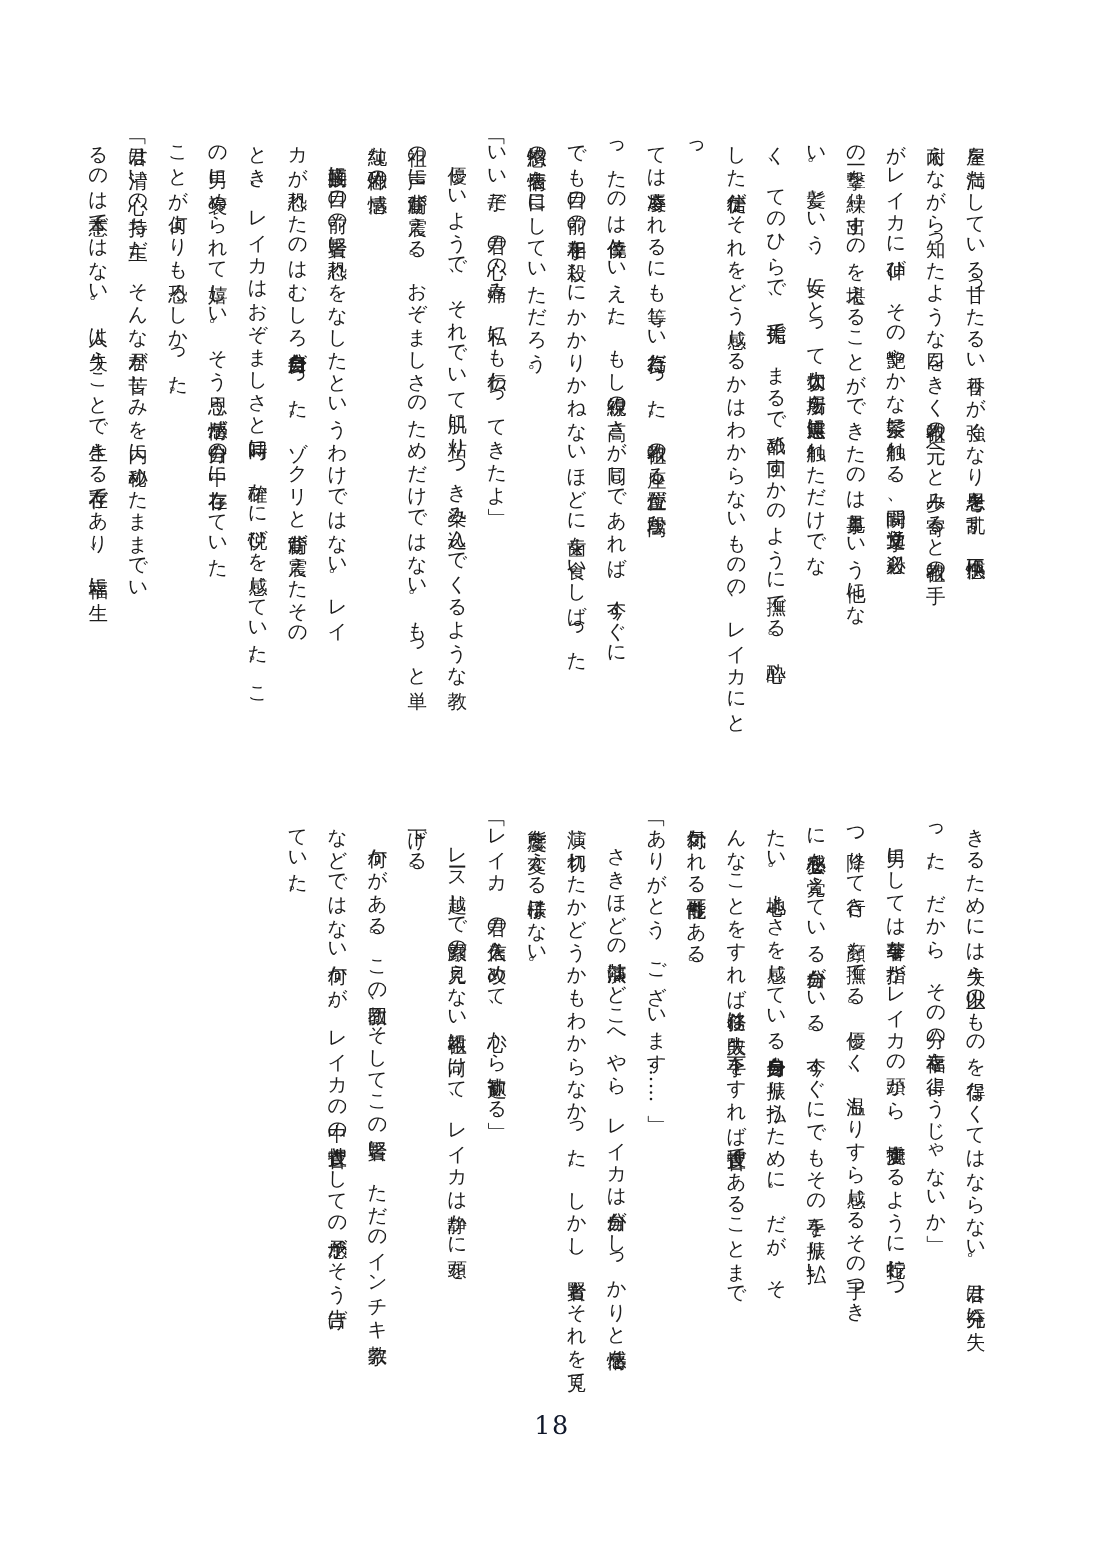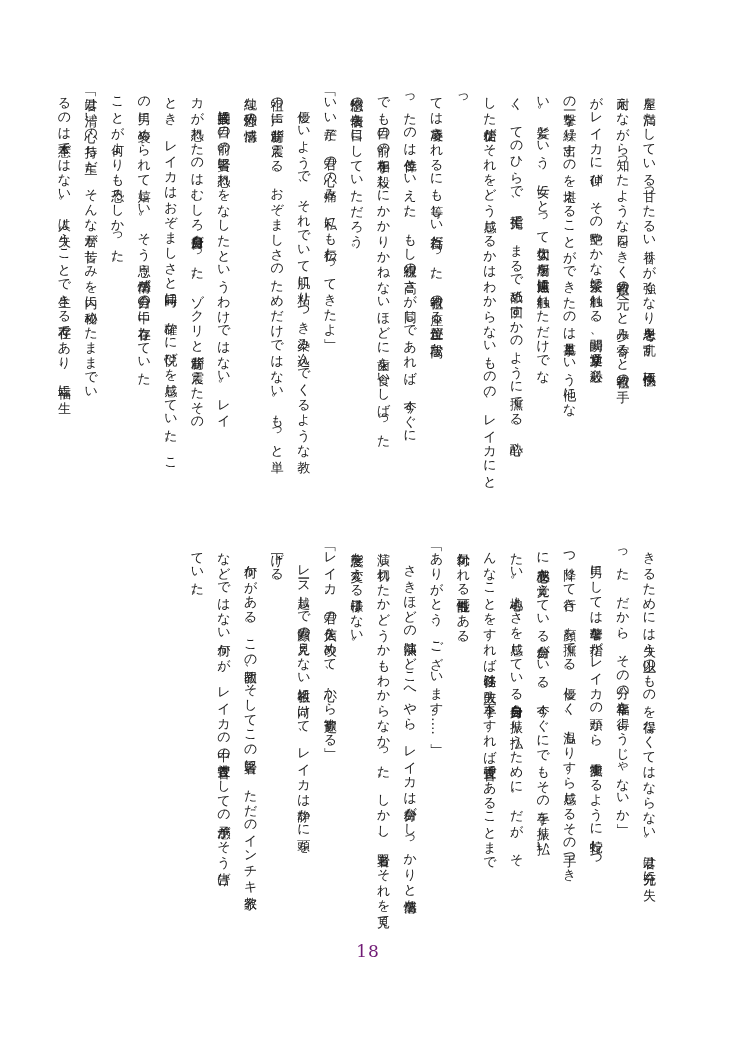--- a/index.html
+++ b/index.html
@@ -52,7 +52,7 @@
     text-align: center;
     font-size: 17px;
     letter-spacing: 1px;
-    color: #701a75;
+    color: #0f172a;
   }
 </style>
 </head>

